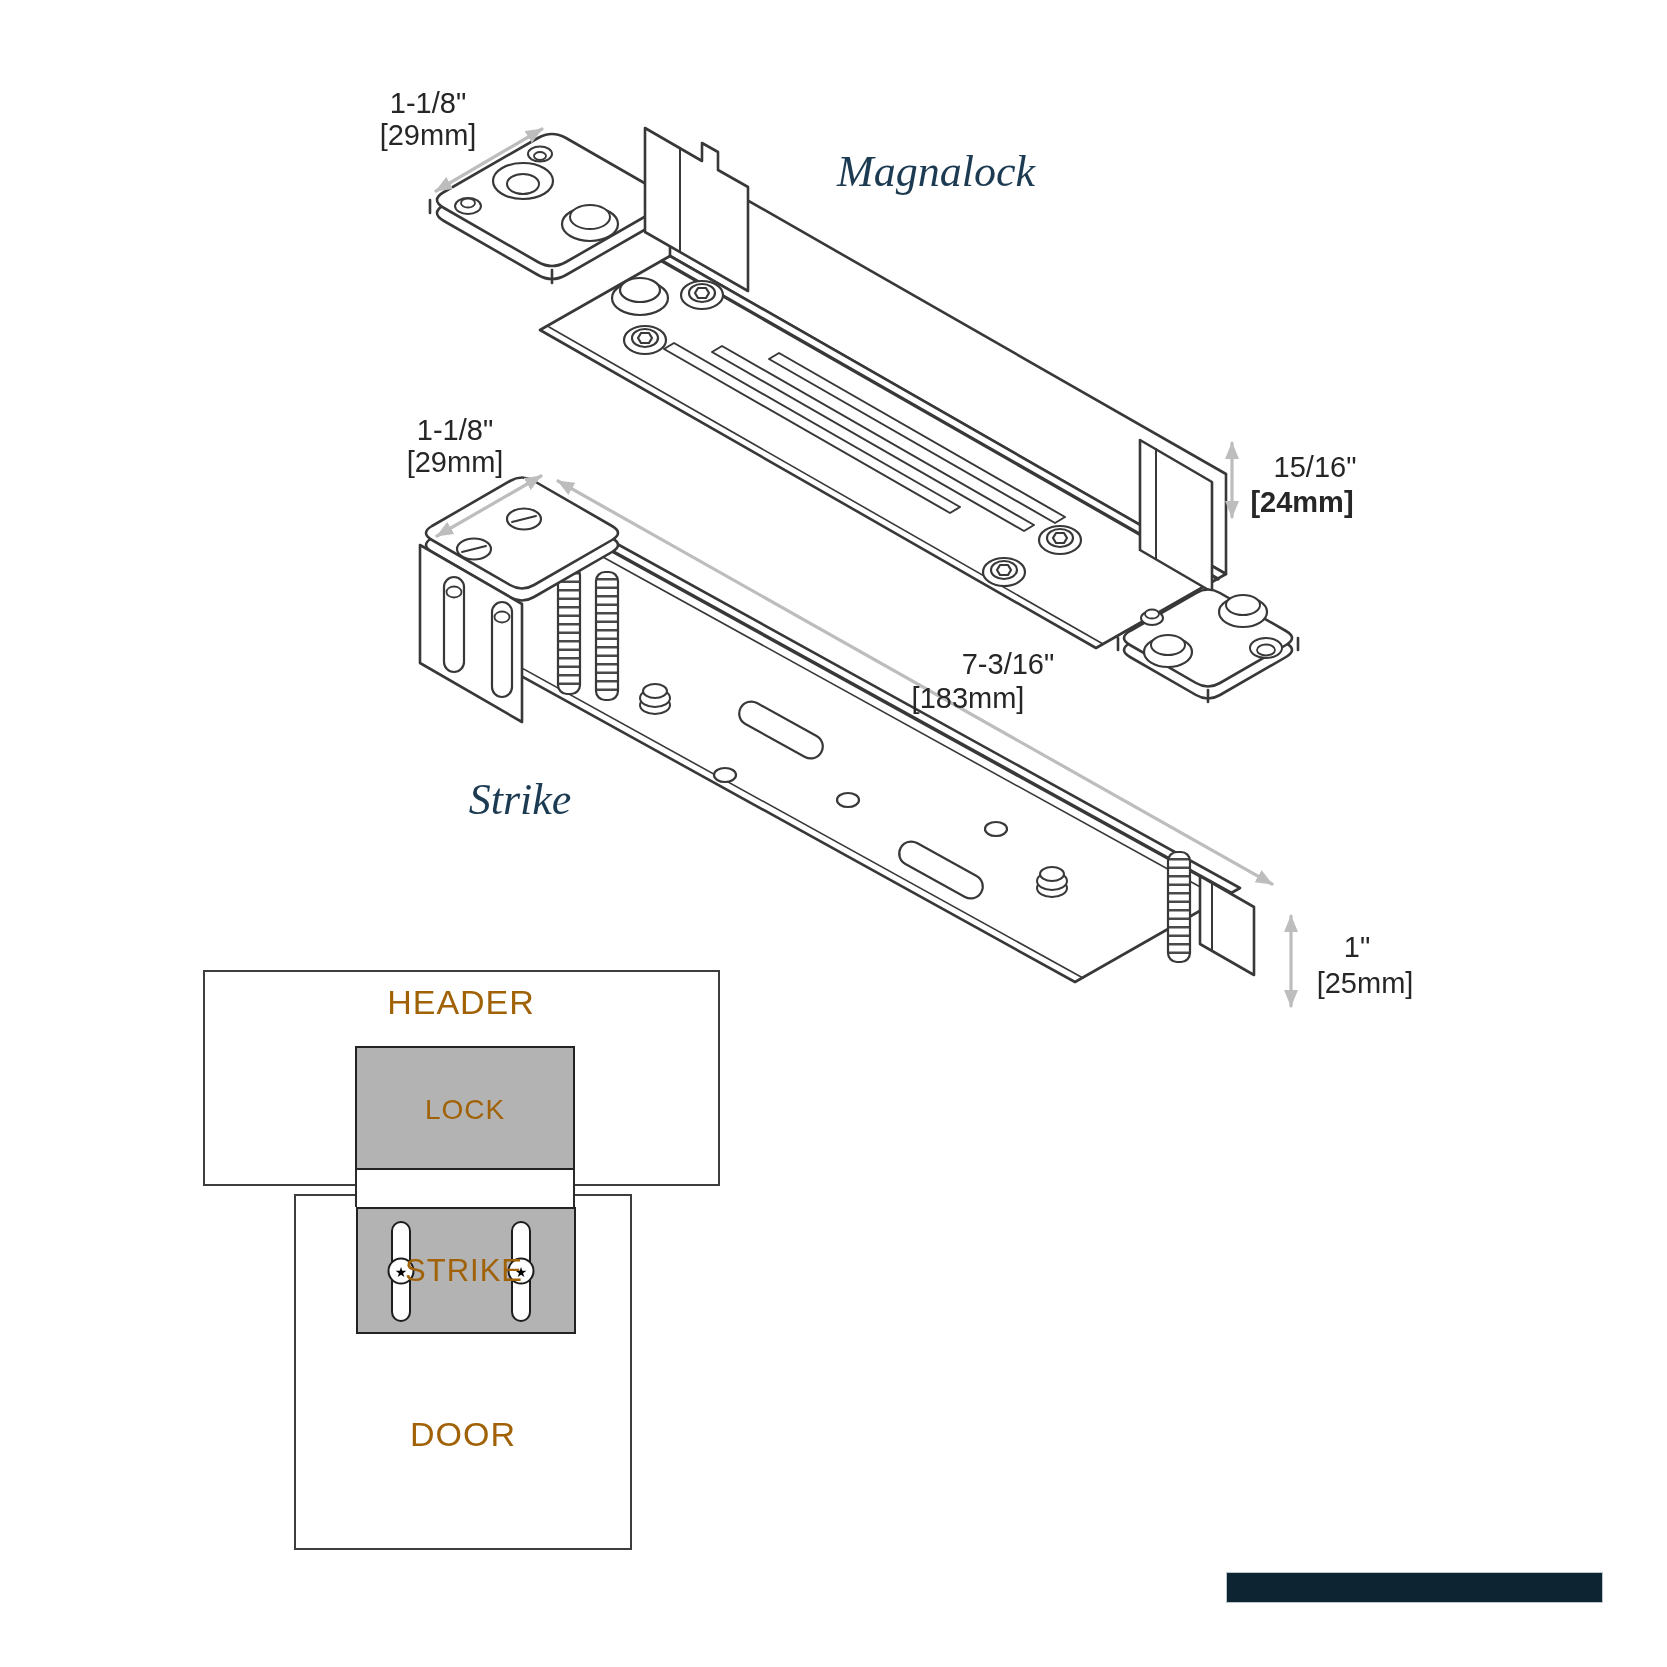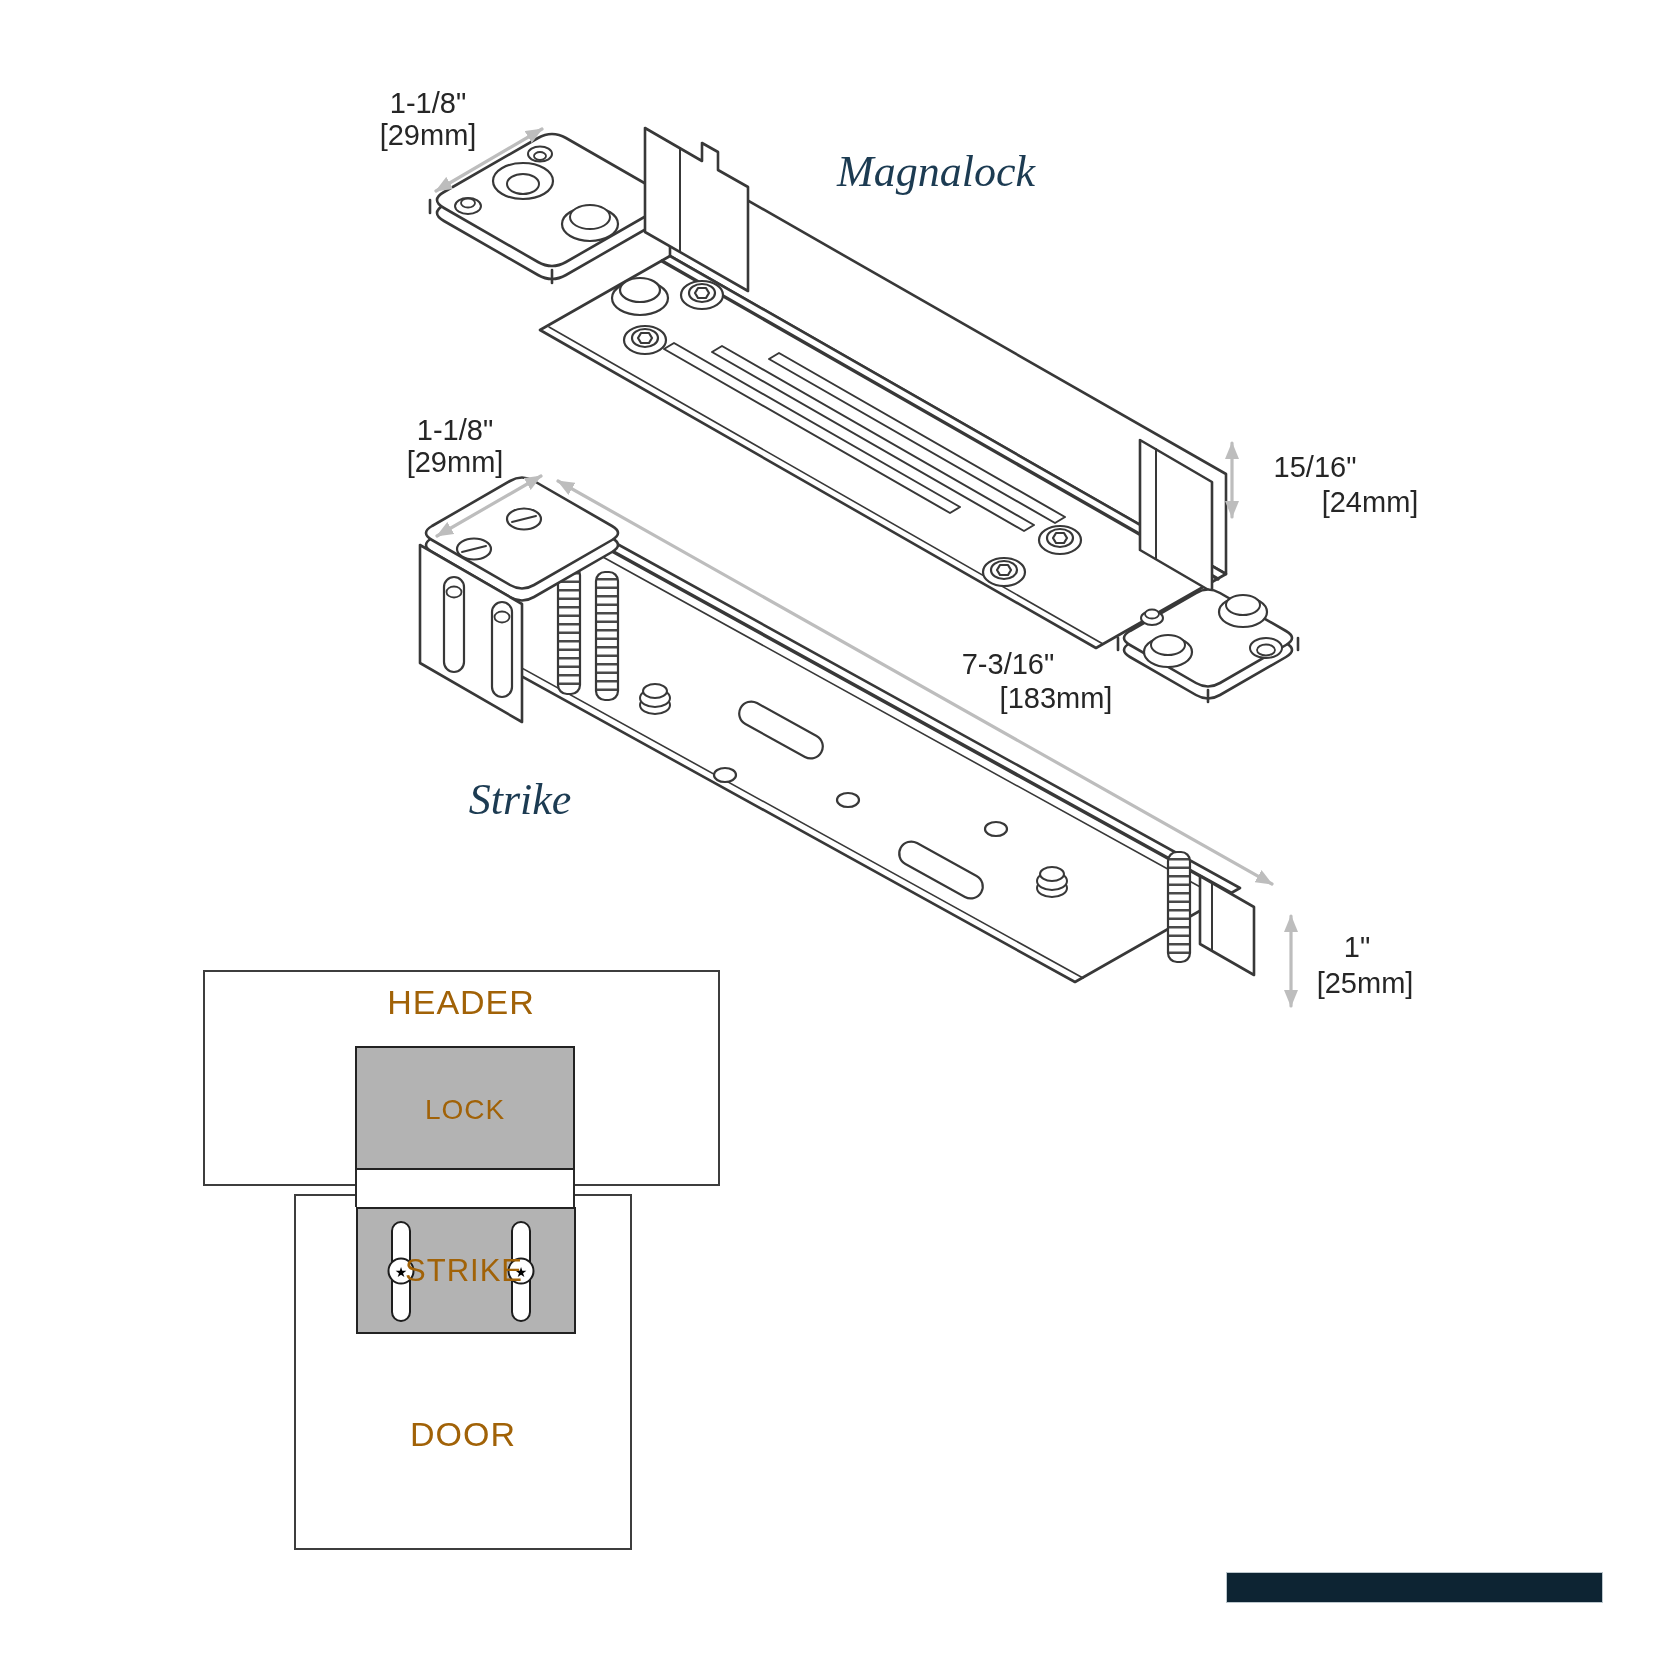--- a/index.html
+++ b/index.html
@@ -218,7 +218,7 @@
   <div class="txt dim" style="left:428px; top:136px;">[29mm]</div>
   <div class="txt part-label" style="left:936px; top:172px;">Magnalock</div>
   <div class="txt dim" style="left:1315px; top:468px;">15/16"</div>
-  <div class="txt dim" style="left:1370px; top:503px;">[24mm]</div>
+  <div class="txt dim" style="left:1302px; top:503px;font-weight:bold;">[24mm]</div>
 
   <div class="txt dim" style="left:455px; top:431px;">1-1/8"</div>
   <div class="txt dim" style="left:455px; top:463px;">[29mm]</div>

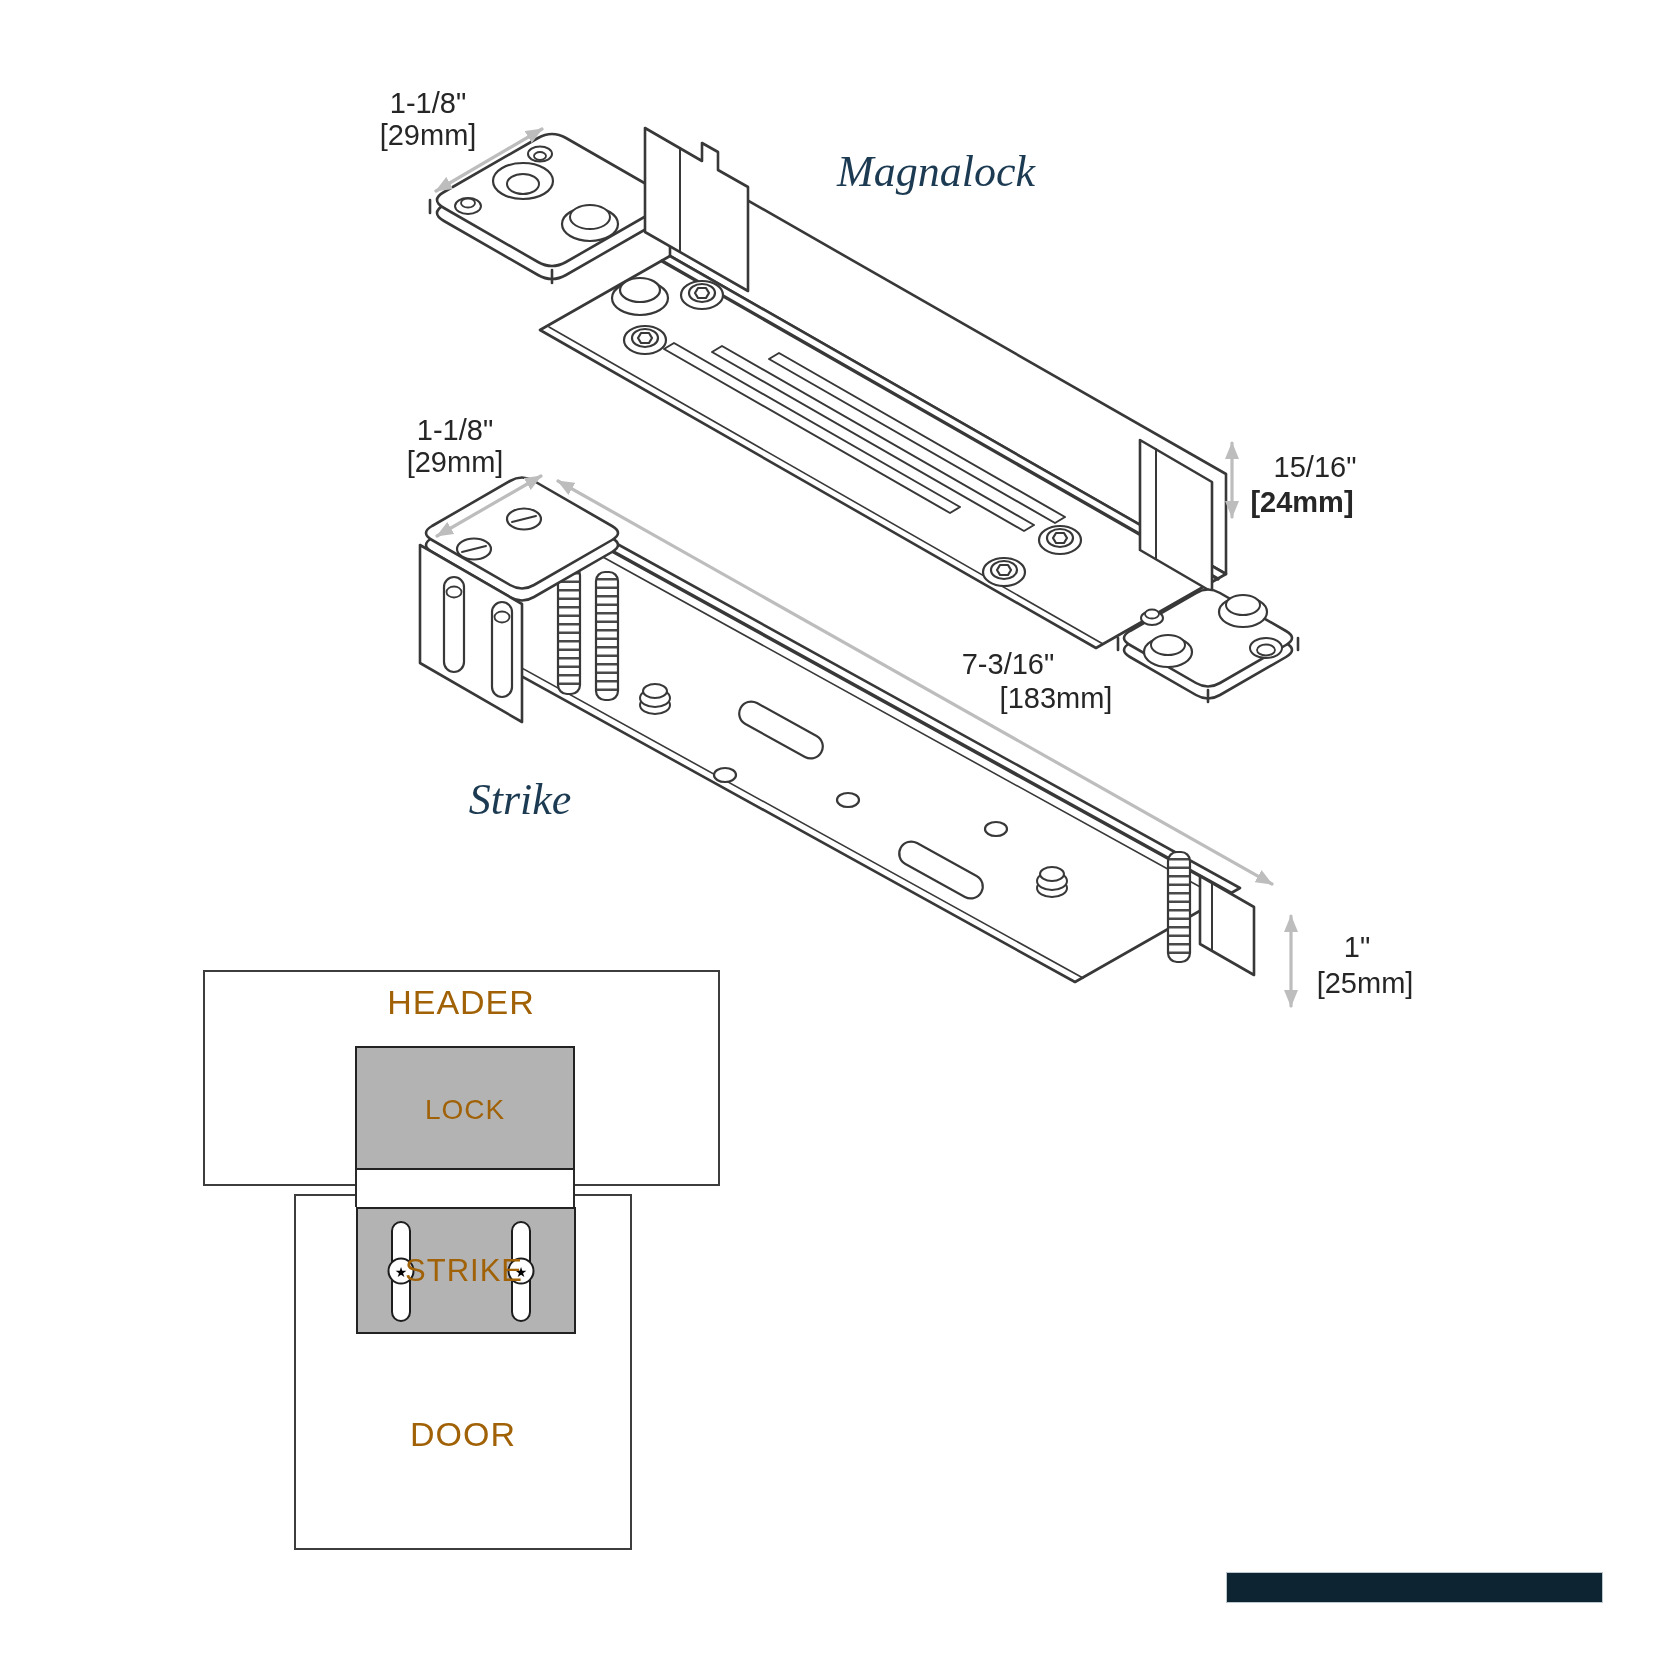--- a/index.html
+++ b/index.html
@@ -223,7 +223,7 @@
   <div class="txt dim" style="left:455px; top:431px;">1-1/8"</div>
   <div class="txt dim" style="left:455px; top:463px;">[29mm]</div>
   <div class="txt dim" style="left:1008px; top:665px;">7-3/16"</div>
-  <div class="txt dim" style="left:1056px; top:699px;">[183mm]</div>
+  <div class="txt dim" style="left:968px; top:699px;">[183mm]</div>
   <div class="txt part-label" style="left:520px; top:800px;">Strike</div>
   <div class="txt dim" style="left:1357px; top:948px;">1"</div>
   <div class="txt dim" style="left:1365px; top:984px;">[25mm]</div>

